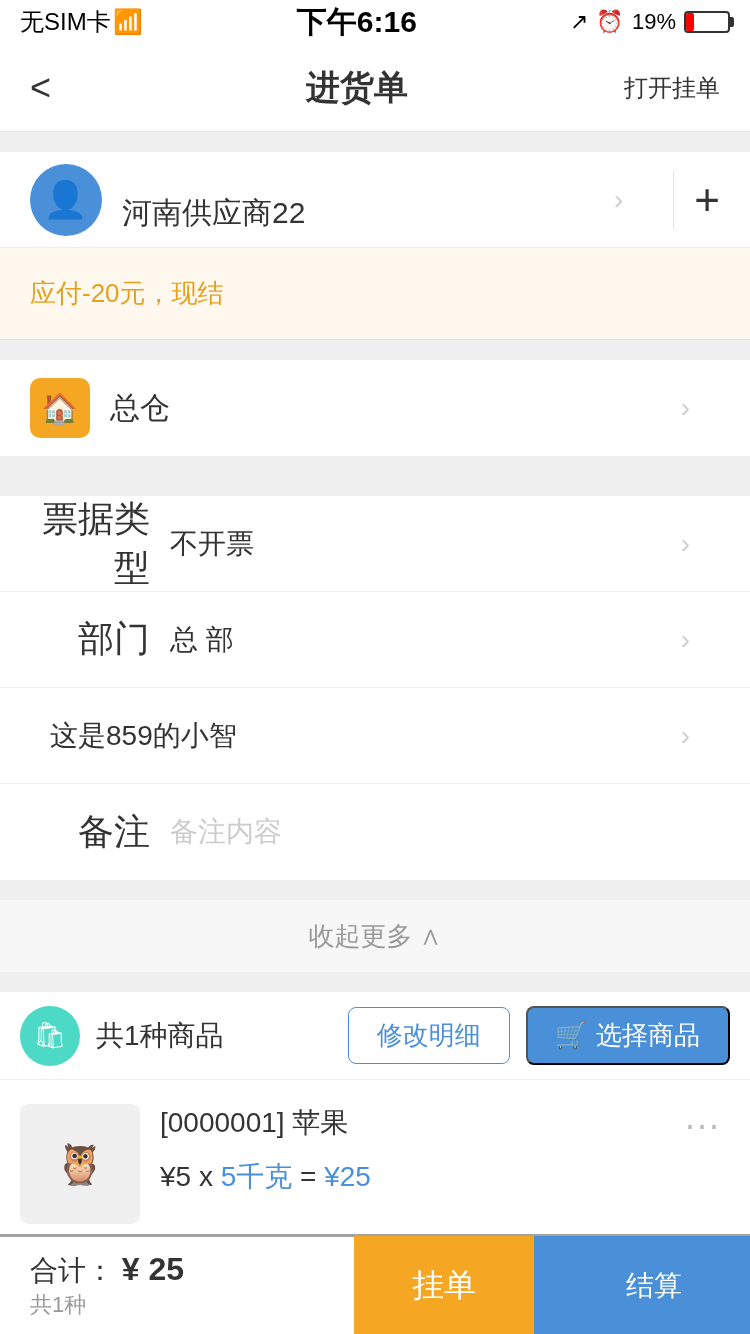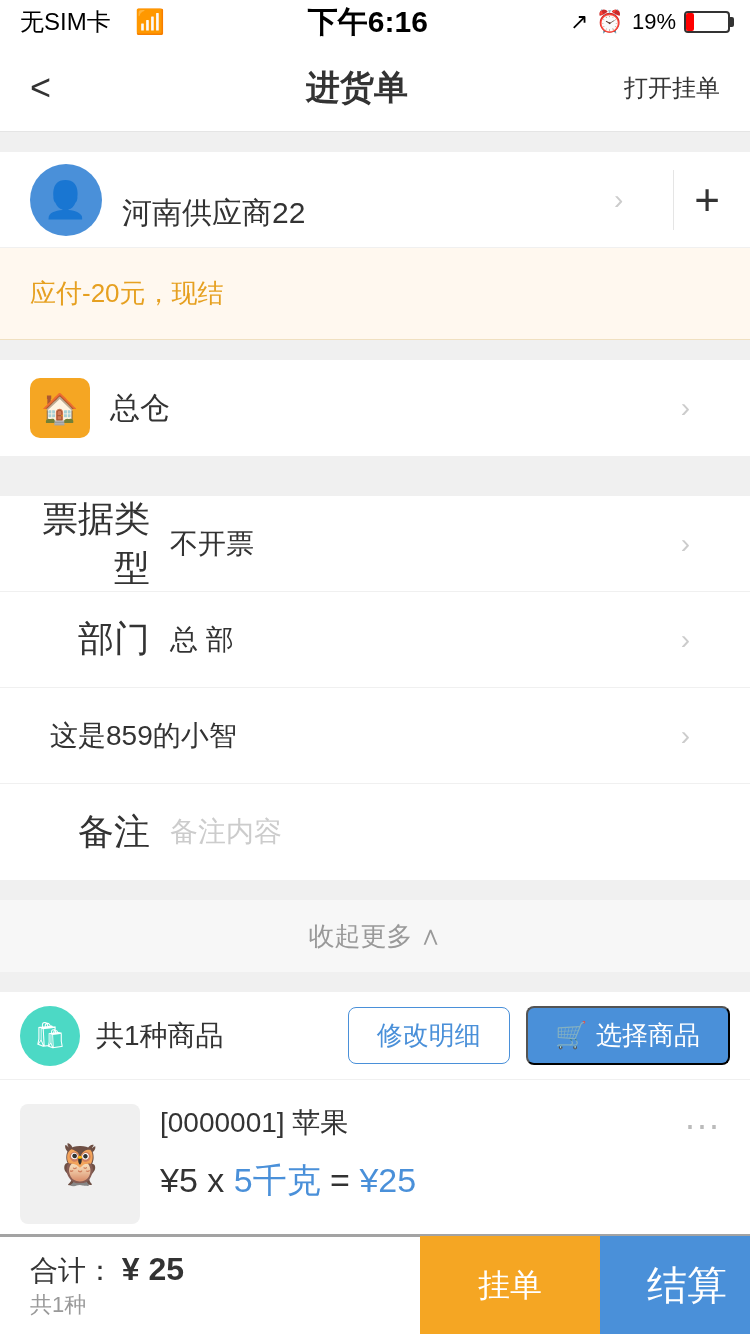--- a/index.html
+++ b/index.html
@@ -25,7 +25,7 @@
       font-size: 24px;
       color: #000;
     }
-    .status-bar-left { display: flex; align-items: center; gap: 25px; }
+    .status-bar-left { display: flex; align-items: center; gap: 3px; }
     .status-bar-center { font-size: 30px; font-weight: 600; }
     .status-bar-right { display: flex; align-items: center; gap: 8px; font-size: 22px; }
     .battery {

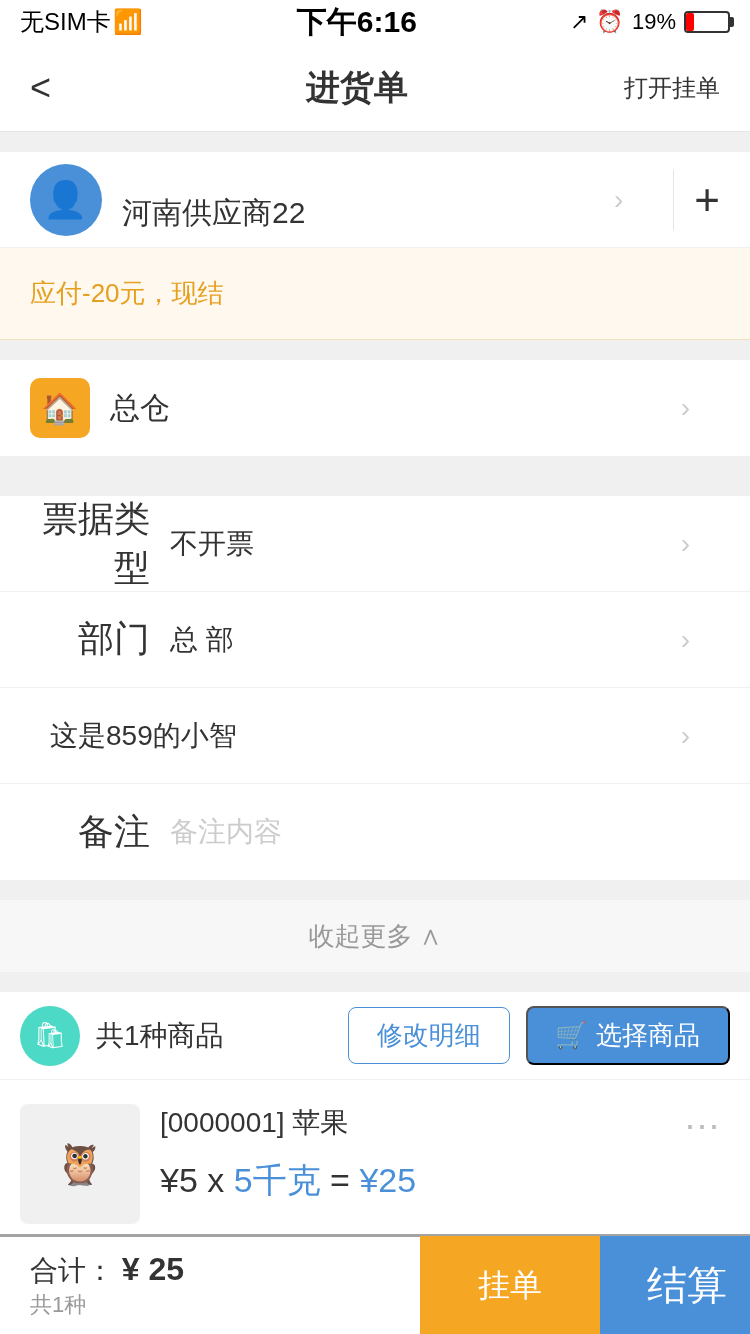--- a/index.html
+++ b/index.html
@@ -278,7 +278,7 @@
       margin-bottom: 16px;
     }
     .product-price {
-      font-size: 34px;
+      font-size: 28px;
       color: #333;
     }
     .product-price .highlight {

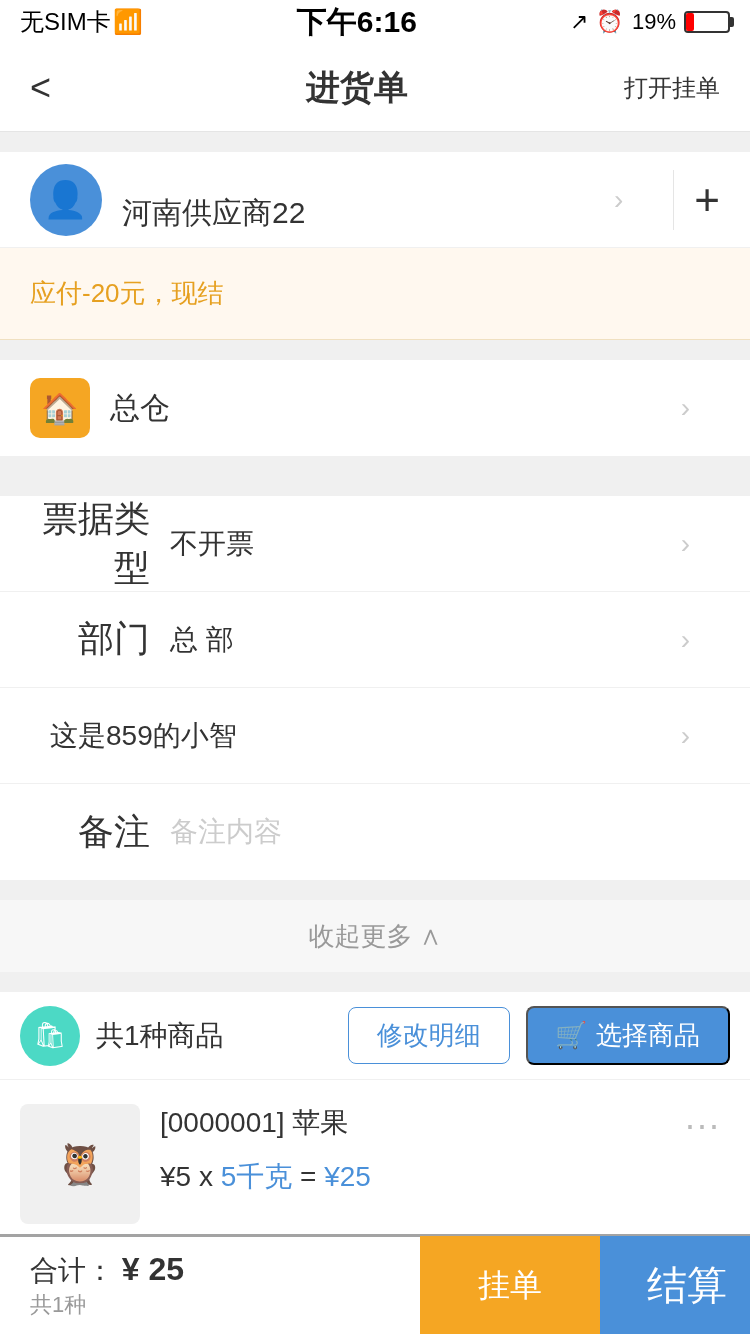--- a/index.html
+++ b/index.html
@@ -328,11 +328,11 @@
       flex-shrink: 0;
     }
     .btn-checkout {
-      width: 150px;
+      width: 216px;
       height: 100px;
       background: #4a90d9;
       color: #fff;
-      font-size: 40px;
+      font-size: 28px;
       display: flex;
       align-items: center;
       justify-content: center;

